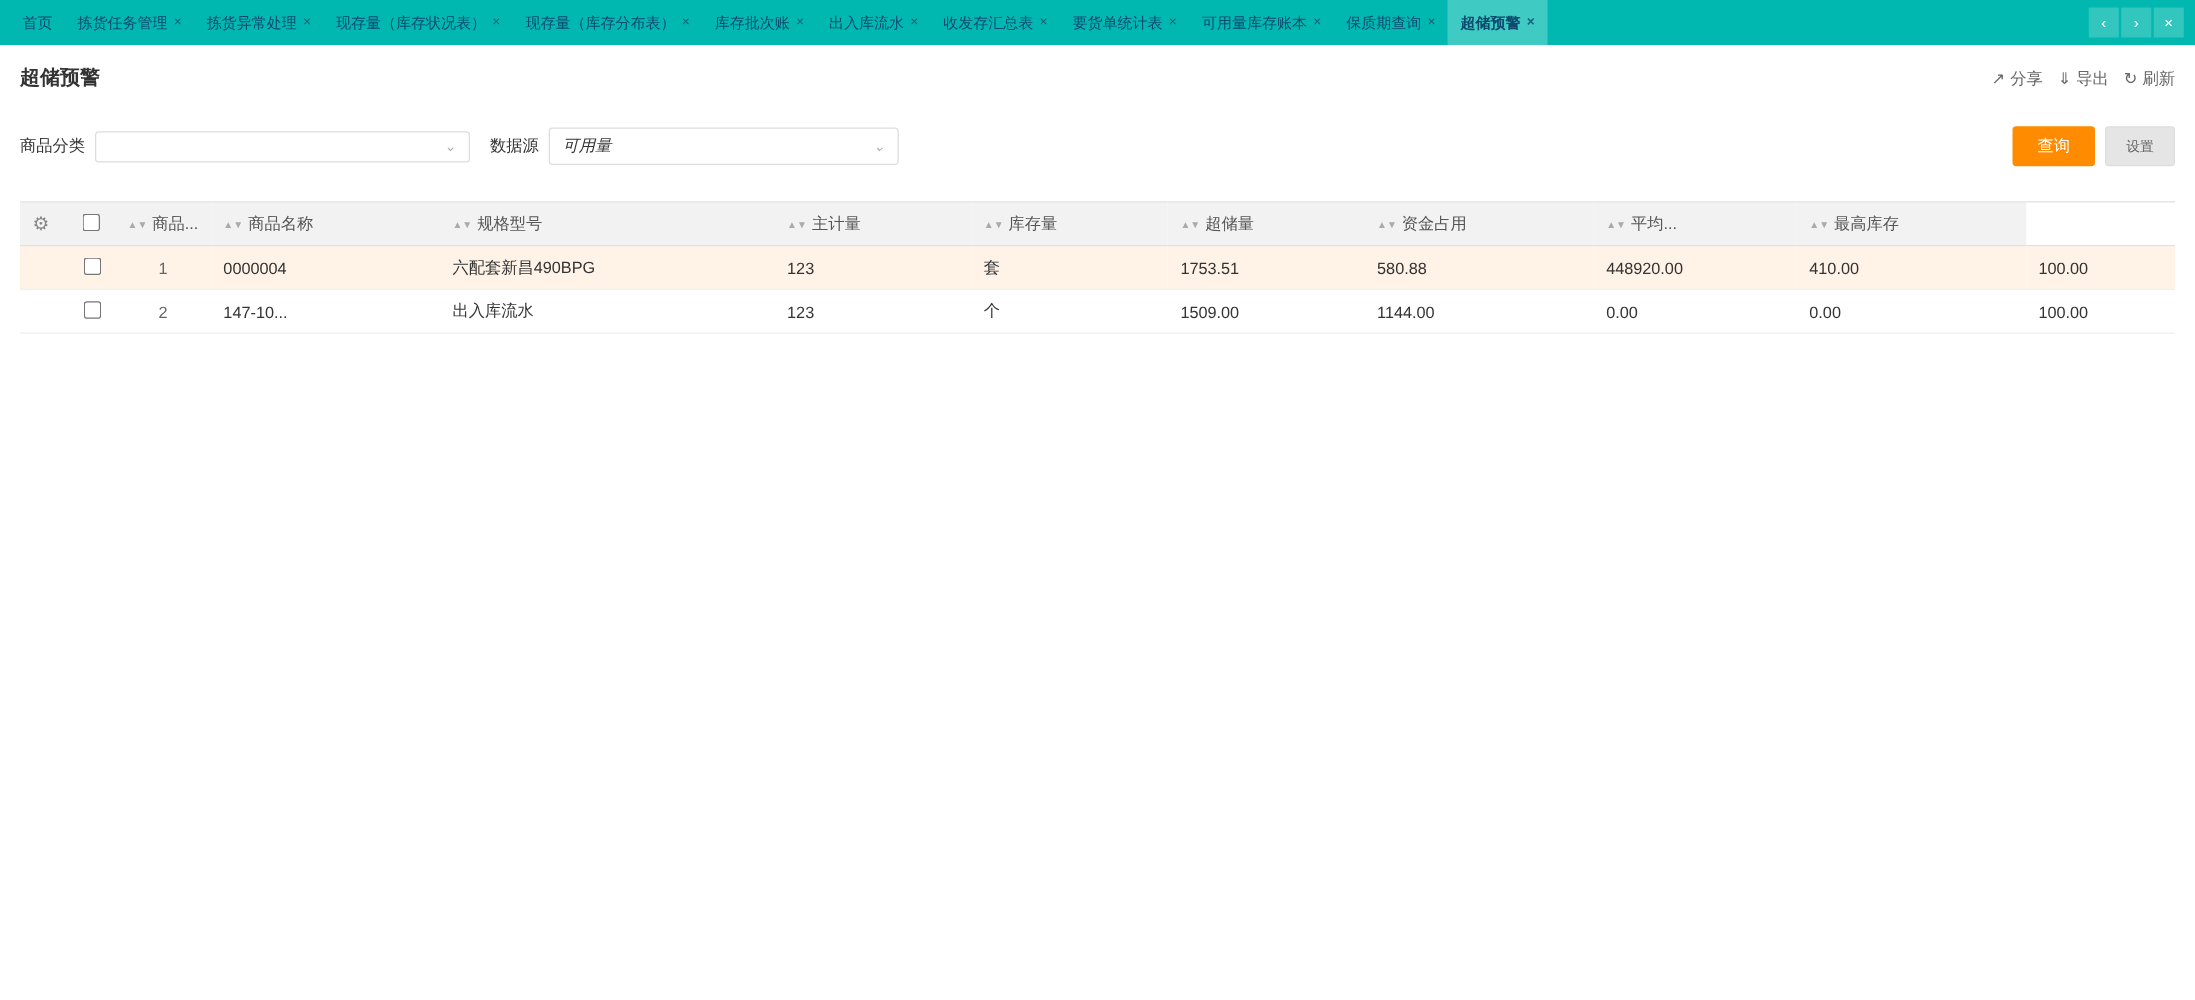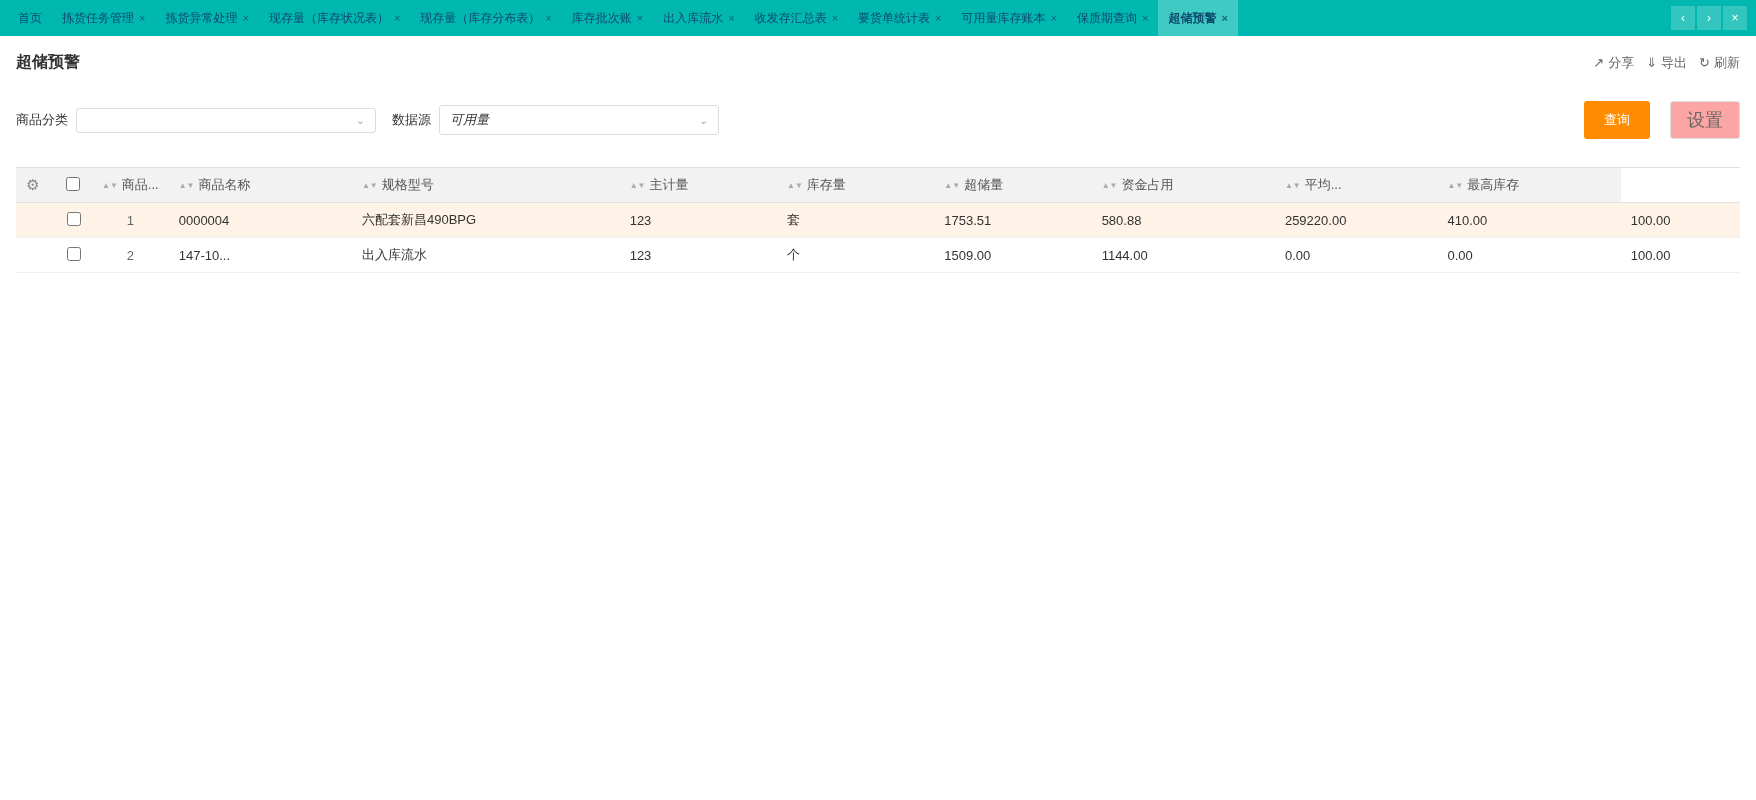--- a/index.html
+++ b/index.html
@@ -256,7 +256,7 @@
         <span class="chevron">⌄</span>
       </div>
     </div>
-    <div style="margin-left:auto;display:flex;gap:20px;border-radius:13px;">
+    <div style="margin-left:auto;display:flex;gap:8px;border-radius:13px;">
       <button class="btn-query">查询</button>
       <button class="btn-settings">设置</button>
     </div>

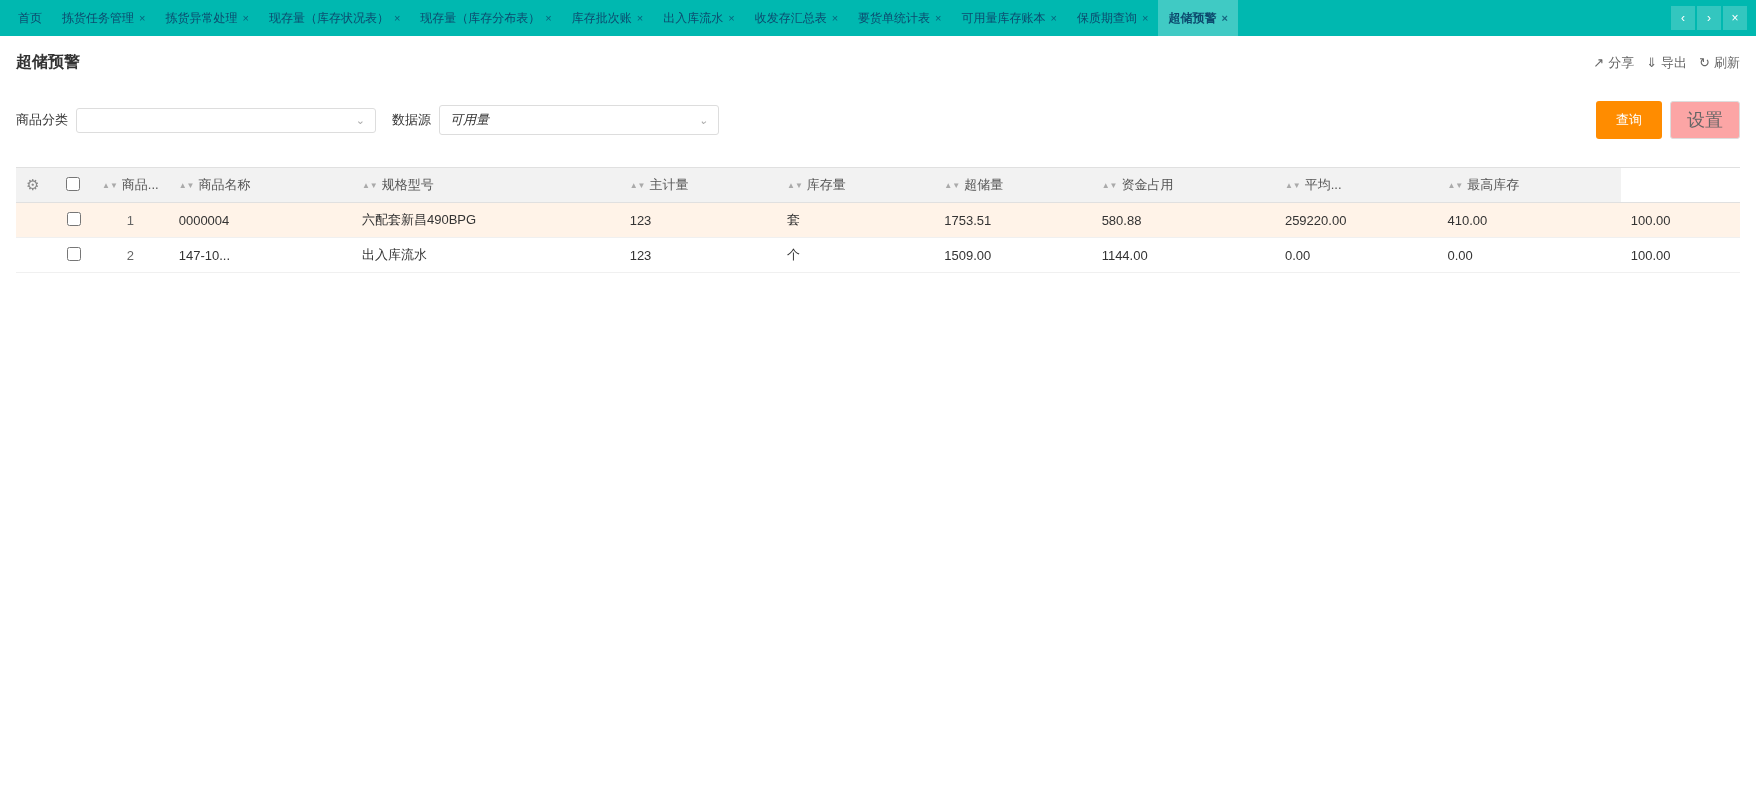--- a/index.html
+++ b/index.html
@@ -134,13 +134,13 @@
       margin-left: auto;
     }
     .btn-settings {
-      background: #fca5a5;
+      background: #e5e5e5;
       color: #666;
       border: 1px solid #ddd;
       border-radius: 3px;
       padding: 6px 16px;
       cursor: pointer;
-      font-size: 18px;
+      font-size: 11px;
     }
 
     

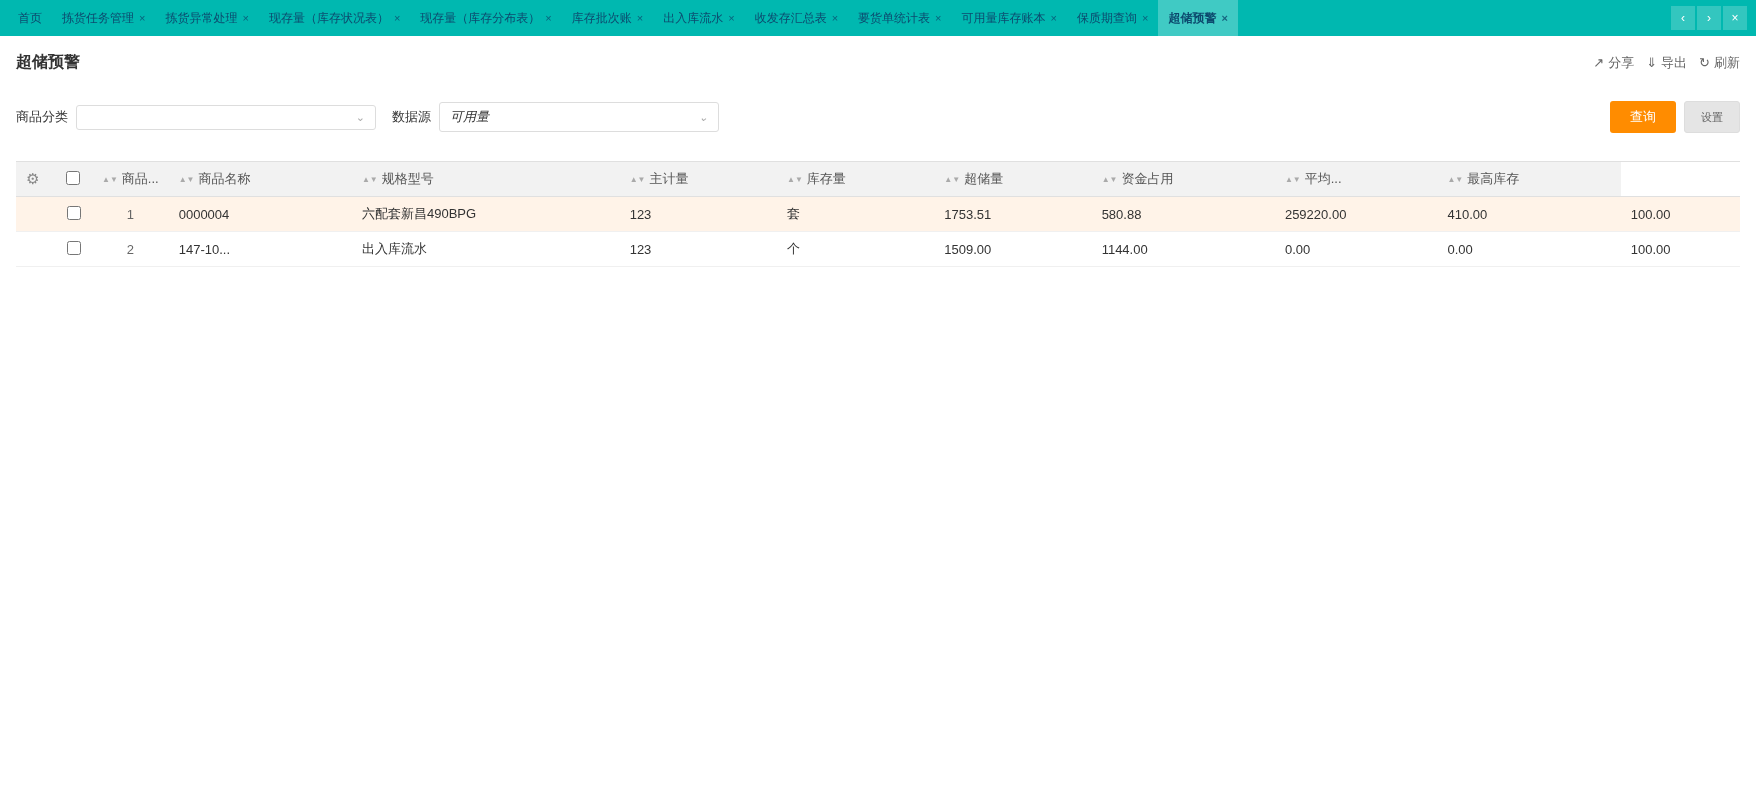--- a/index.html
+++ b/index.html
@@ -312,7 +312,7 @@
           <td>套</td>
           <td>1753.51</td>
           <td>580.88</td>
-          <td>259220.00</td>
+          <td>448920.00</td>
           <td>410.00</td>
           <td>100.00</td>
         </tr>

